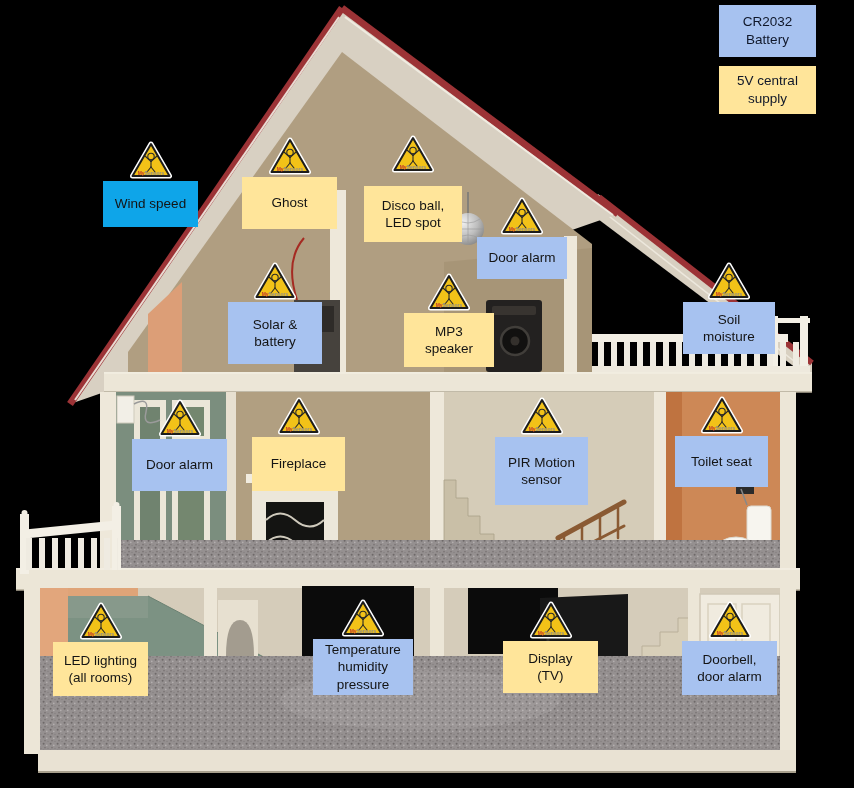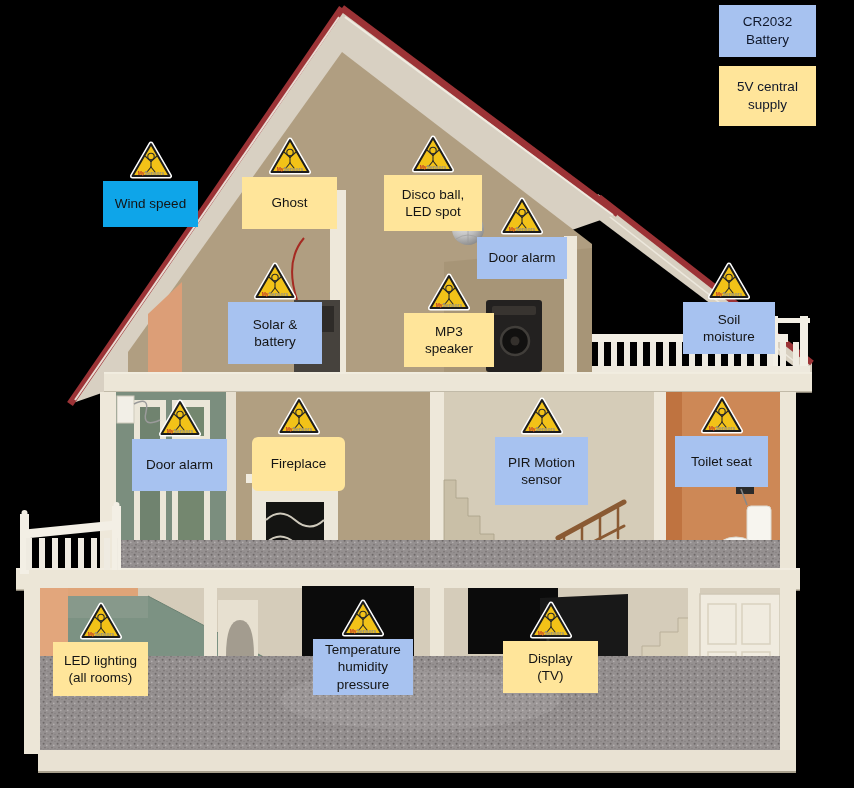--- a/index.html
+++ b/index.html
@@ -216,7 +216,7 @@
   <div class="layer" id="legend-layer">
       <div class="legend-box" style="left: 719px; top: 5px; width: 97px; height: 52px; background: rgb(167, 194, 240);">CR2032
 Battery</div>
-      <div class="legend-box" style="left: 719px; top: 66px; width: 97px; height: 60px; background: rgb(255, 229, 154);">5V central
+      <div class="legend-box" style="left: 719px; top: 66px; width: 97px; height: 48px; background: rgb(255, 229, 154);">5V central
 supply</div>
     </div>
 

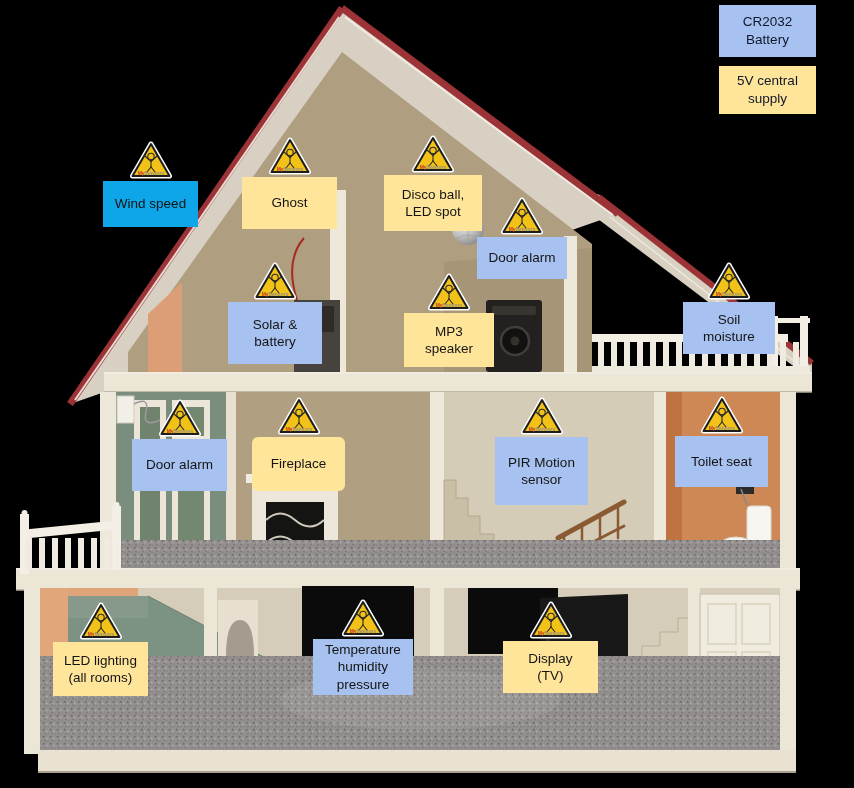--- a/index.html
+++ b/index.html
@@ -253,7 +253,7 @@
         </svg>
         <div class="ann-box" style="height: 52px; background: rgb(255, 229, 154);">Ghost</div>
       </div>
-      <div class="ann" style="left: 384px; top: 135px; width: 98px;">
+      <div class="ann" style="left: 364px; top: 135px; width: 98px; gap: 11px;">
         <svg width="42" height="38" viewBox="0 0 42 38" class="tri">
           <path d="M21 3 L39.5 35 L2.5 35 Z" fill="#f2c218" stroke="#ffffff" stroke-width="5" stroke-linejoin="round"></path>
           <path d="M21 3 L39.5 35 L2.5 35 Z" fill="#f2c218" stroke="#1d1d1b" stroke-width="2" stroke-linejoin="round"></path>

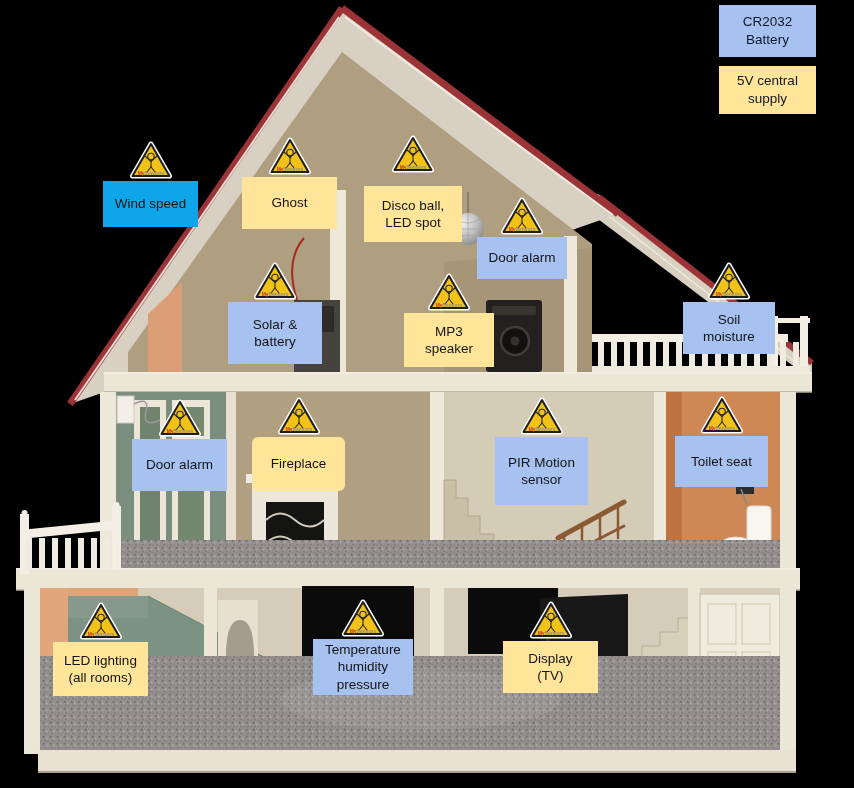--- a/index.html
+++ b/index.html
@@ -367,7 +367,7 @@
           </g>
           <text x="21" y="33.8" text-anchor="middle" font-size="5" font-weight="bold" font-family="Liberation Sans, sans-serif"><tspan fill="#c0392b">My</tspan><tspan fill="#8d8d8d">Sensors</tspan></text>
         </svg>
-        <div class="ann-box" style="height: 54px; background: rgb(255, 229, 154); border-radius: 6px;">Fireplace</div>
+        <div class="ann-box" style="height: 54px; background: rgb(255, 229, 154);">Fireplace</div>
       </div>
       <div class="ann" style="left: 495px; top: 397px; width: 93px;">
         <svg width="42" height="38" viewBox="0 0 42 38" class="tri">

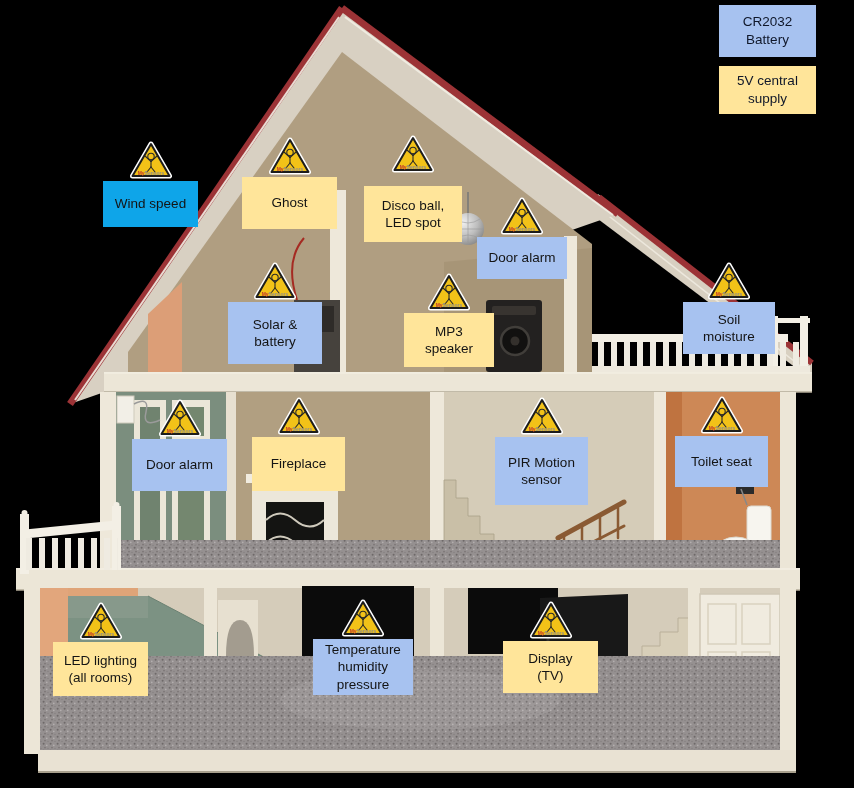--- a/index.html
+++ b/index.html
@@ -454,6 +454,23 @@
         <div class="ann-box" style="height: 52px; background: rgb(255, 229, 154);">Display
 (TV)</div>
       </div>
+      <div class="ann" style="left: 682px; top: 601px; width: 95px;">
+        <svg width="42" height="38" viewBox="0 0 42 38" class="tri">
+          <path d="M21 3 L39.5 35 L2.5 35 Z" fill="#f2c218" stroke="#ffffff" stroke-width="5" stroke-linejoin="round"></path>
+          <path d="M21 3 L39.5 35 L2.5 35 Z" fill="#f2c218" stroke="#1d1d1b" stroke-width="2" stroke-linejoin="round"></path>
+          <g stroke="#2a2a28" stroke-width="1.1" fill="none" stroke-linecap="round">
+            <circle cx="21" cy="15.5" r="3.2"></circle>
+            <path d="M21 18.7 V26"></path>
+            <path d="M21 20.5 L15 15"></path>
+            <path d="M21 20.5 L27 15"></path>
+            <path d="M21 26 L17 31"></path>
+            <path d="M21 26 L25 31"></path>
+          </g>
+          <text x="21" y="33.8" text-anchor="middle" font-size="5" font-weight="bold" font-family="Liberation Sans, sans-serif"><tspan fill="#c0392b">My</tspan><tspan fill="#8d8d8d">Sensors</tspan></text>
+        </svg>
+        <div class="ann-box" style="height: 54px; background: rgb(167, 194, 240);">Doorbell,
+door alarm</div>
+      </div>
     </div>
 </div>
 

